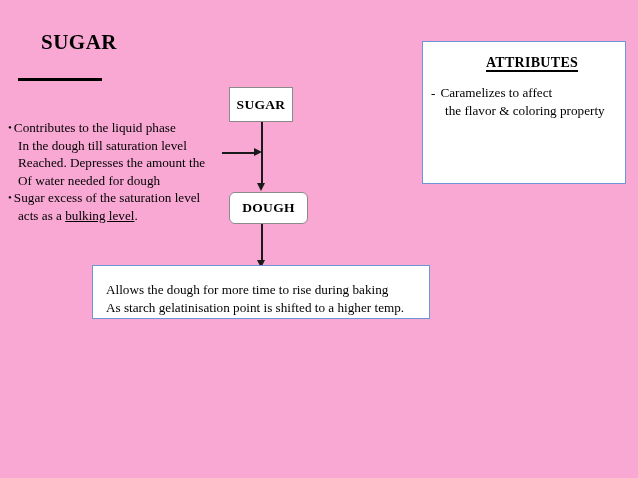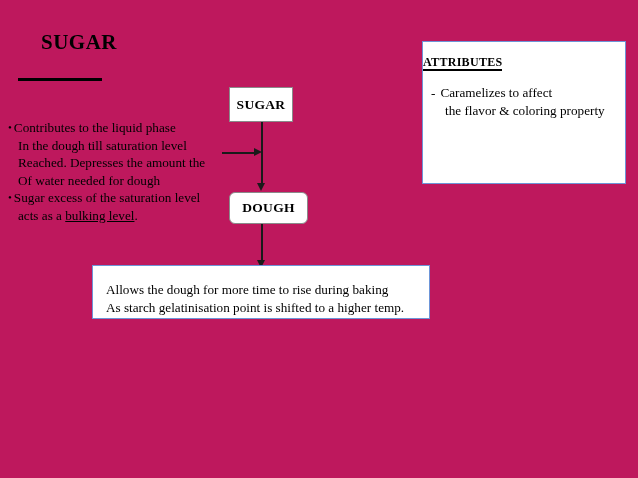--- a/index.html
+++ b/index.html
@@ -11,7 +11,7 @@
     position: relative;
     width: 638px;
     height: 478px;
-    background: #be185d;
+    background: #f9a8d4;
     overflow: hidden;
     font-family: "Liberation Serif", "DejaVu Serif", serif;
     color: #000000;

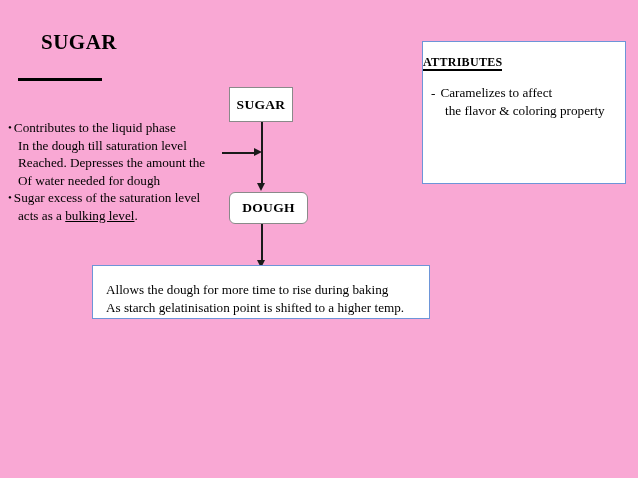--- a/index.html
+++ b/index.html
@@ -137,10 +137,11 @@
   }
   #attributes-heading {
     position: absolute;
-    left: 0;
+    left: 16px;
     right: 0;
     top: 13px;
-    font-size: 12px;
+    text-align: center;
+    font-size: 14px;
     font-weight: bold;
     letter-spacing: 0.3px;
   }

